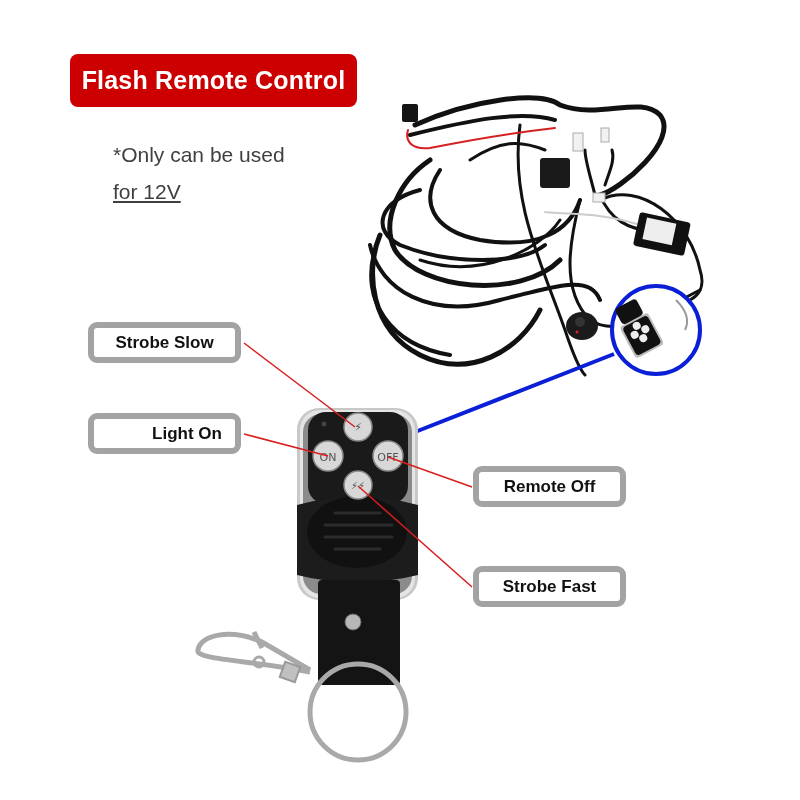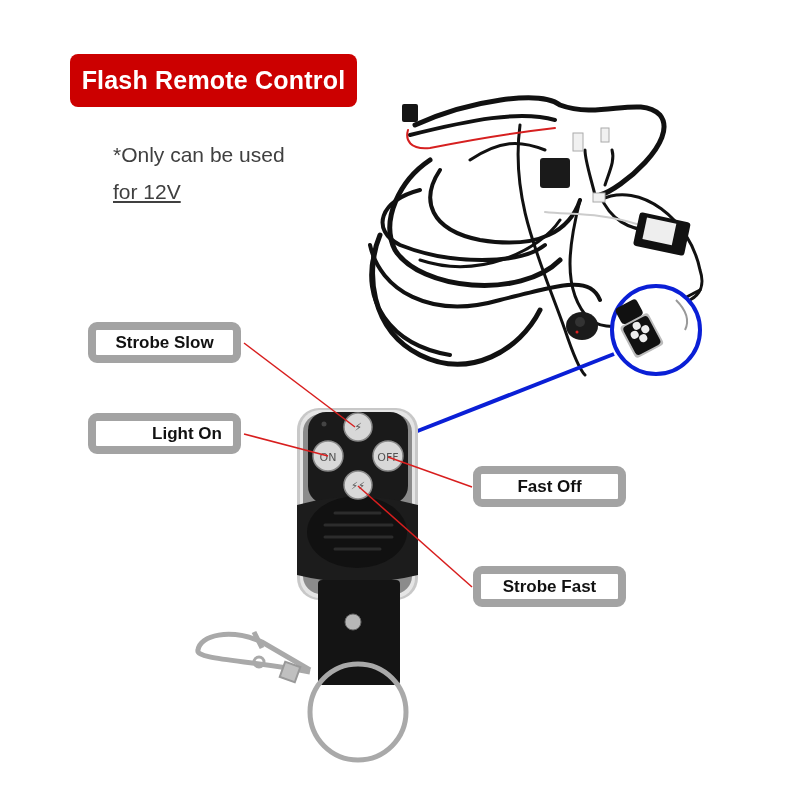--- a/index.html
+++ b/index.html
@@ -14,7 +14,7 @@
   .note.l1 { top: 143px; }
   .note.l2 { top: 180px; text-decoration: underline; }
   .callout {
-    position: absolute; width: 153px; height: 41px; border: 8px solid #a3a3a3; border-radius: 9px;
+    position: absolute; width: 153px; height: 41px; border: 6px solid #a3a3a3; border-radius: 9px;
     background: #fff; color: #111; font-weight: bold; font-size: 17px;
     display: flex; align-items: center; justify-content: center; box-sizing: border-box;
   }

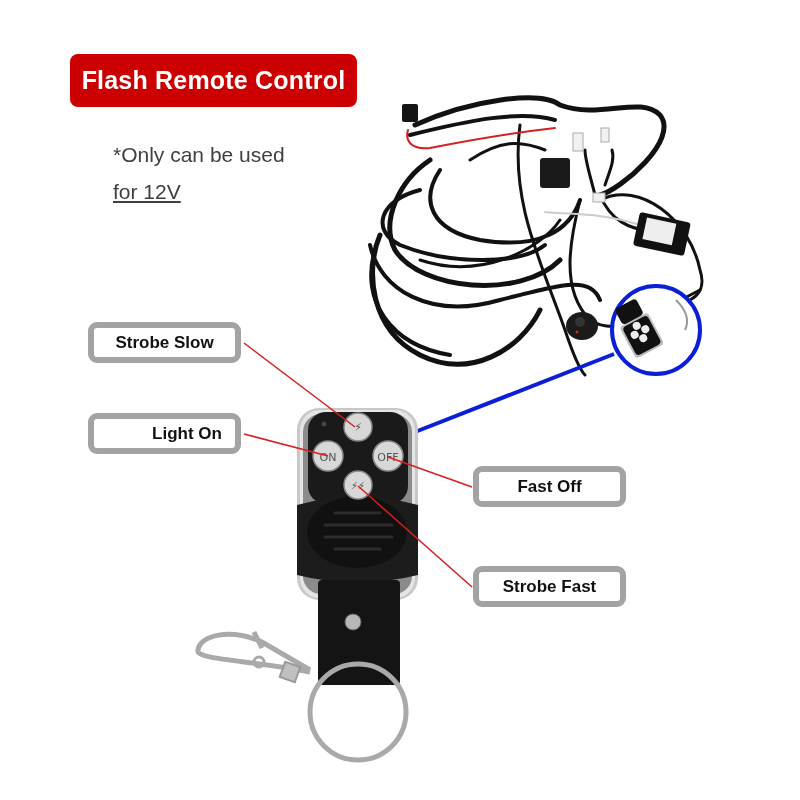--- a/index.html
+++ b/index.html
@@ -136,7 +136,7 @@
 
 <div class="callout" style="left:88px; top:322px;">Strobe Slow</div>
 <div class="callout" style="left:88px; top:413px;padding-left:45px;">Light On</div>
-<div class="callout" style="left:473px; top:466px;">Fast Off</div>
+<div class="callout" style="left:473px; top:466px;">Remote Off</div>
 <div class="callout" style="left:473px; top:566px;text-align:center;">Strobe Fast</div>
 
 </body></html>

